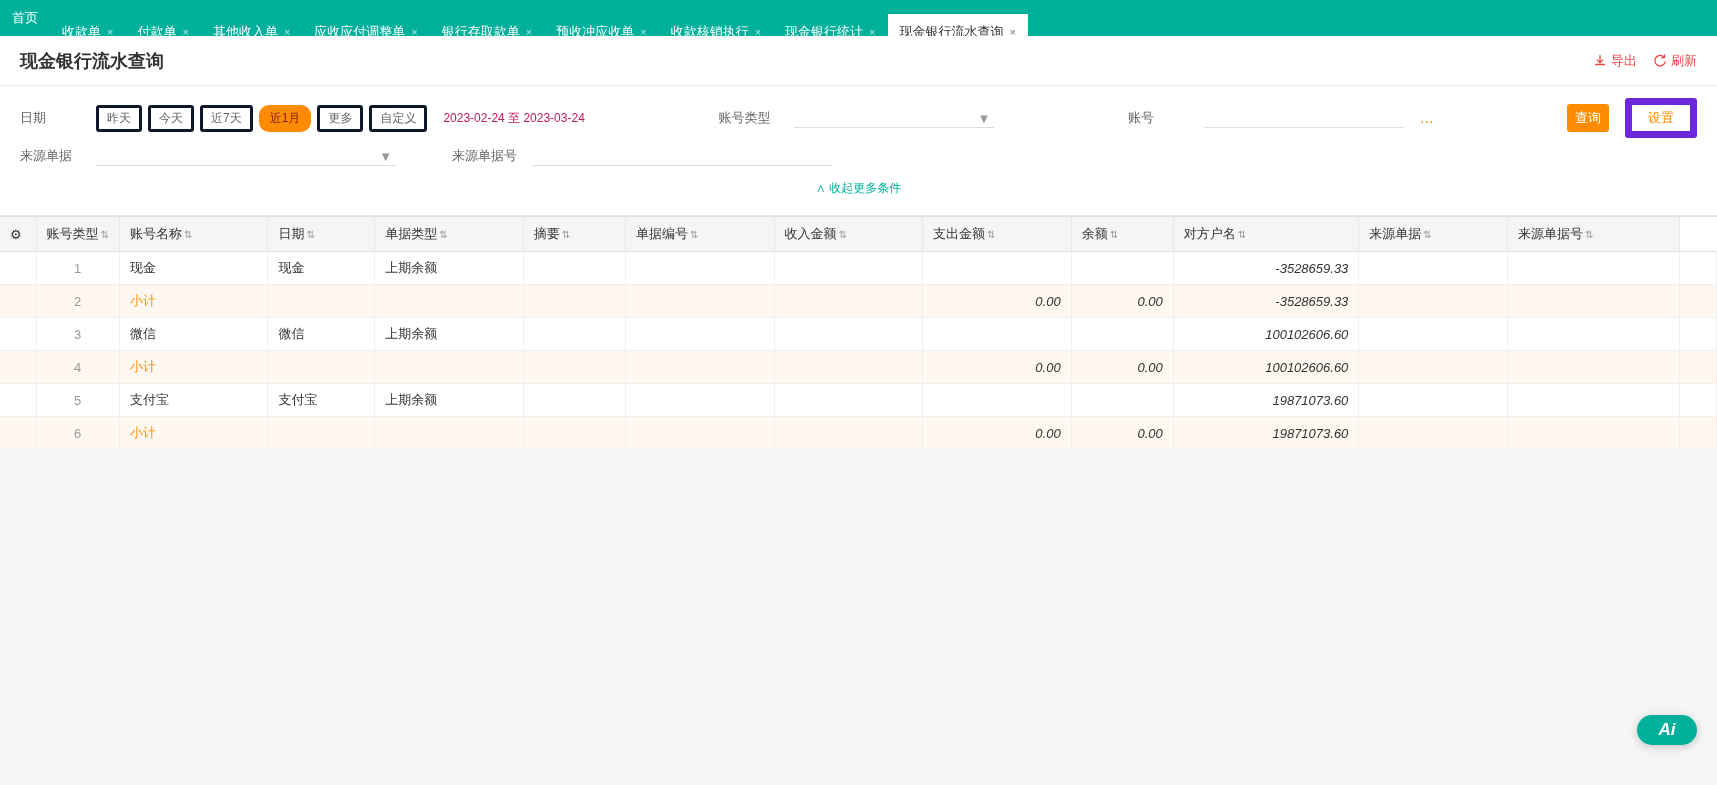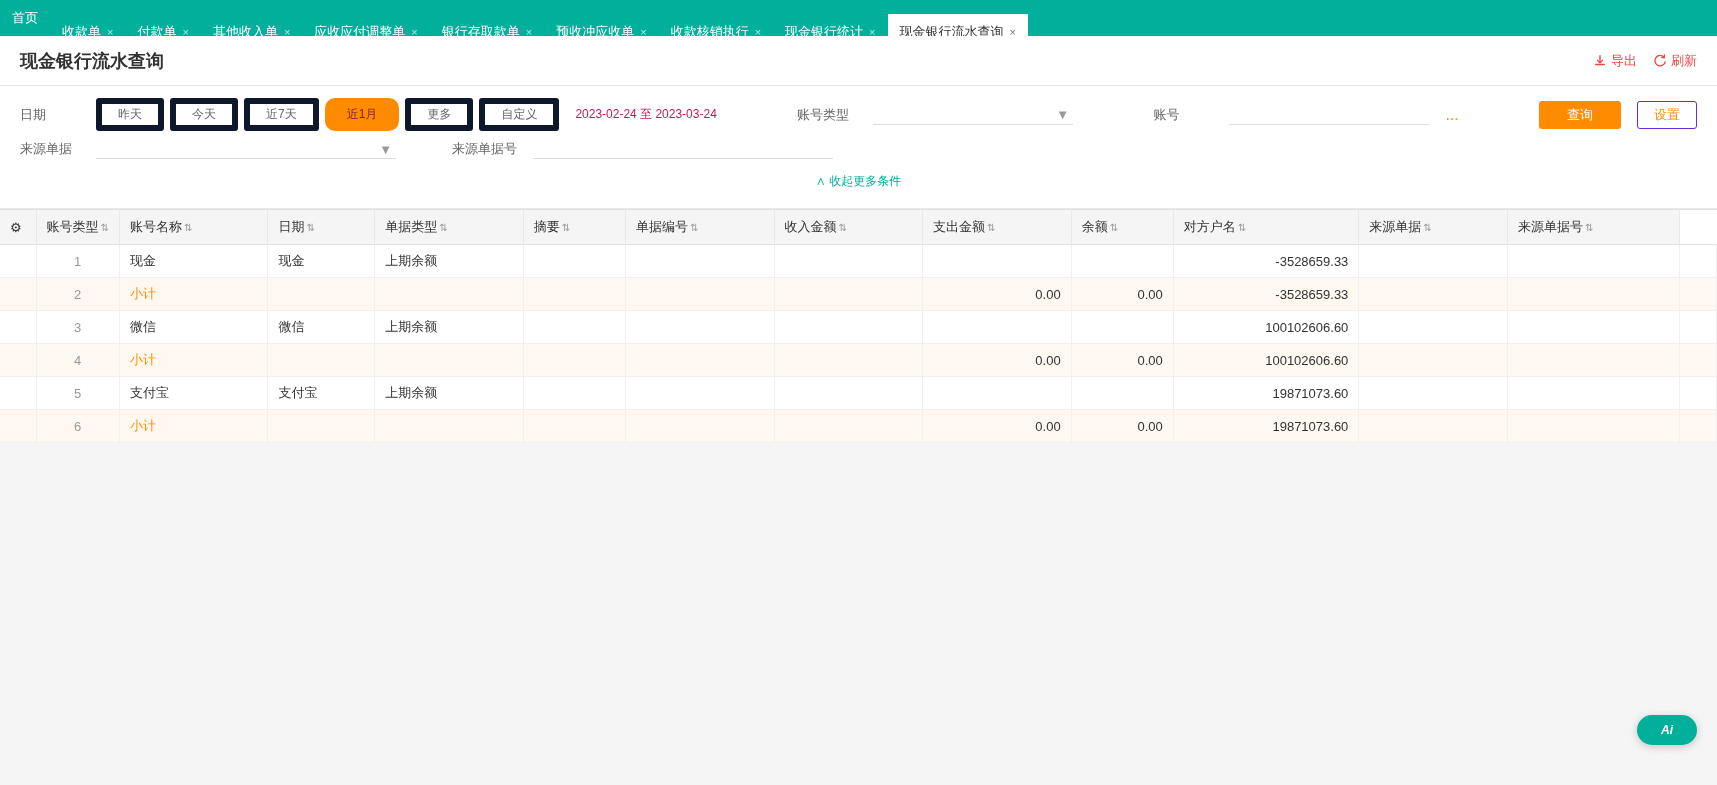--- a/index.html
+++ b/index.html
@@ -91,8 +91,8 @@
       gap: 6px;
     }
     .date-btn {
-      padding: 2px 16px;
-      border: 6px solid #0f172a;
+      padding: 2px 8px;
+      border: 3px solid #0f172a;
       border-radius: 3px;
       cursor: pointer;
       color: #666;

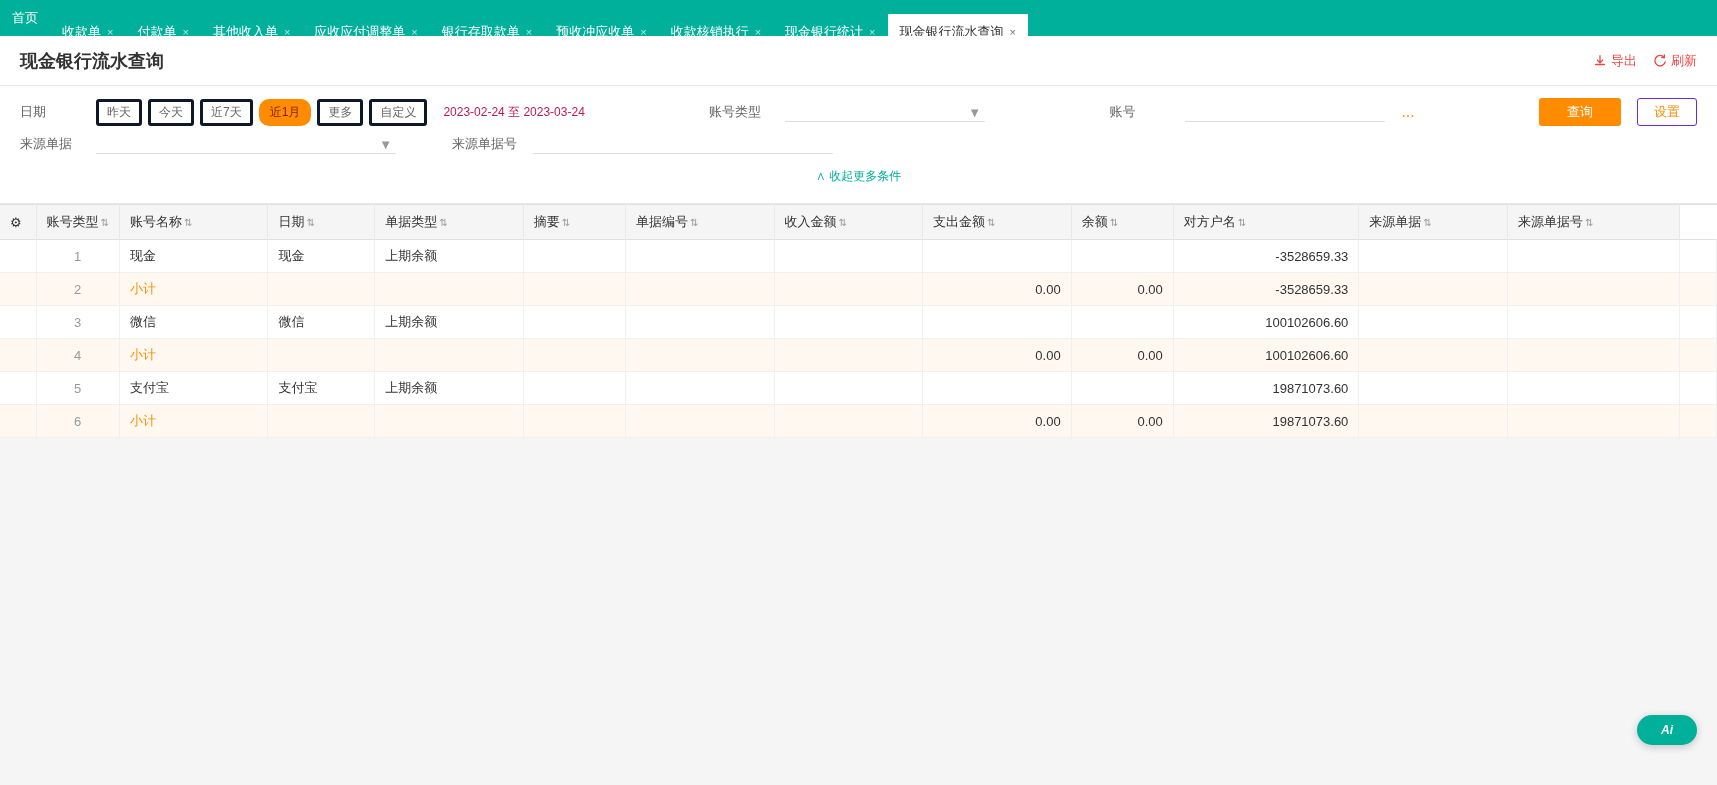--- a/index.html
+++ b/index.html
@@ -146,7 +146,7 @@
       background: #ff8c00;
       color: #fff;
       border: none;
-      padding: 5px 28px;
+      padding: 5px 8px;
       border-radius: 3px;
       cursor: pointer;
       font-size: 13px;

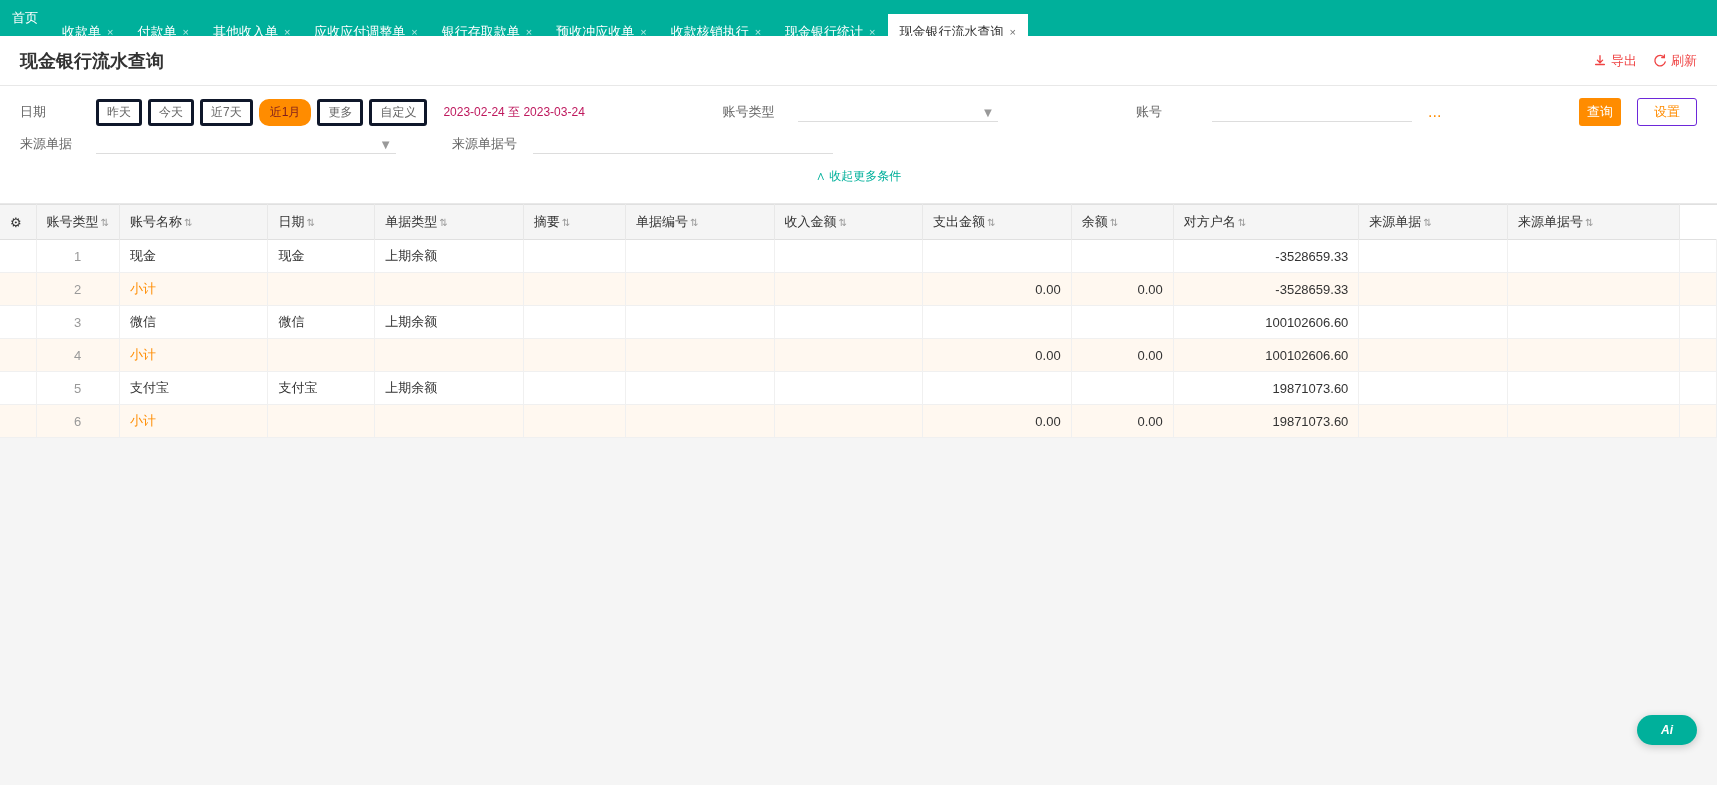--- a/index.html
+++ b/index.html
@@ -154,7 +154,7 @@
     .settings-btn {
       background: #fff;
       color: #ff8c00;
-      border: 1px solid #6d28d9;
+      border: 7px solid #6d28d9;
       padding: 4px 16px;
       border-radius: 3px;
       cursor: pointer;

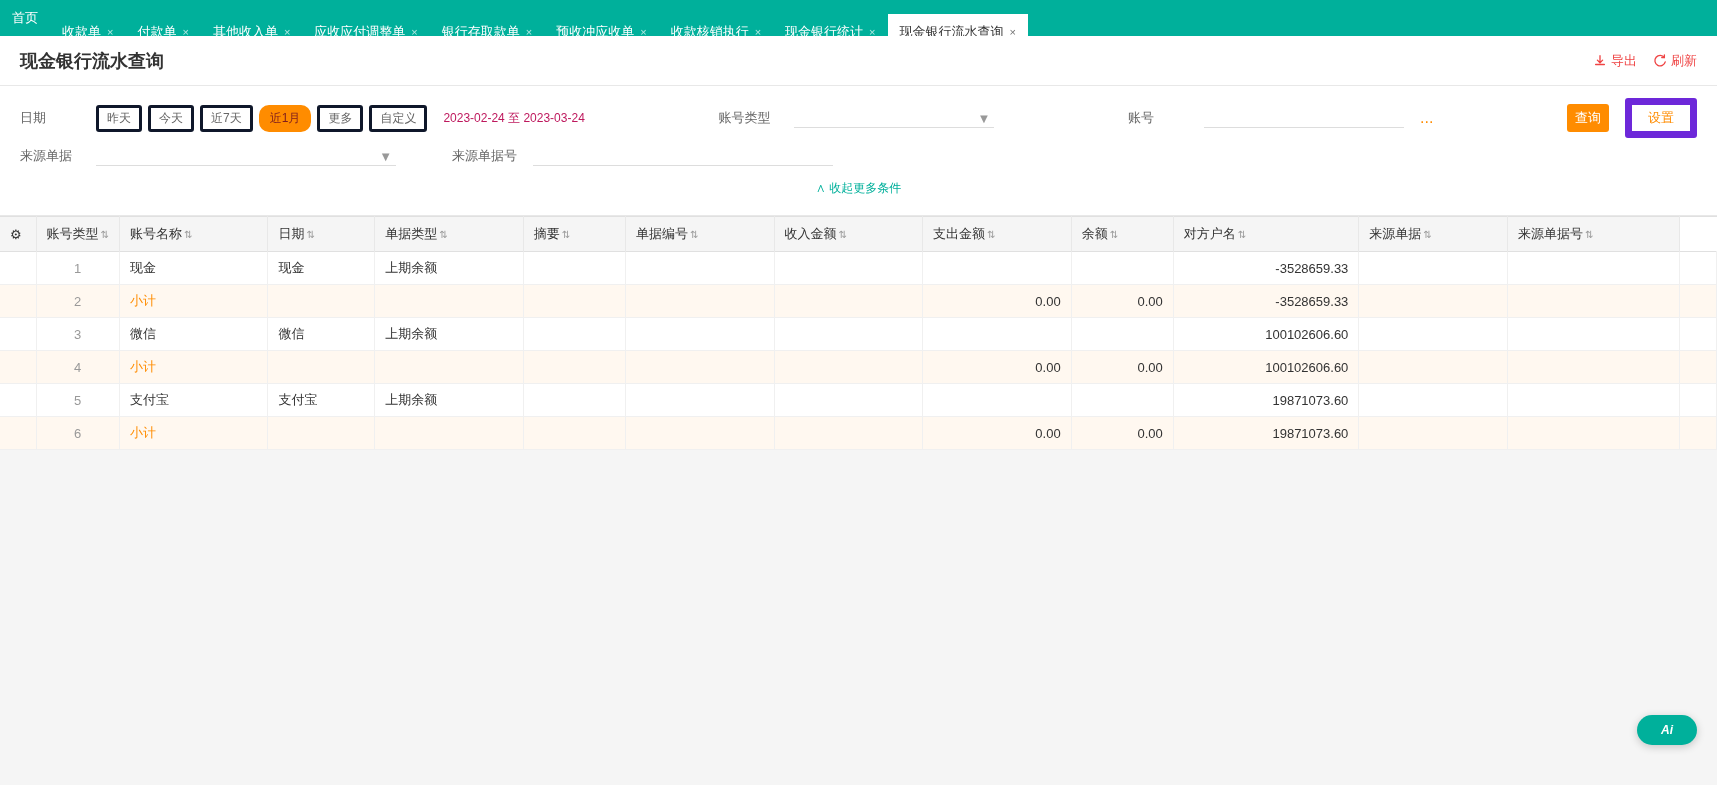--- a/index.html
+++ b/index.html
@@ -218,6 +218,7 @@
     }
     tbody td.num-cell {
       text-align: right;
+      font-style: italic;
     }
     tbody td.row-num {
       color: #999;

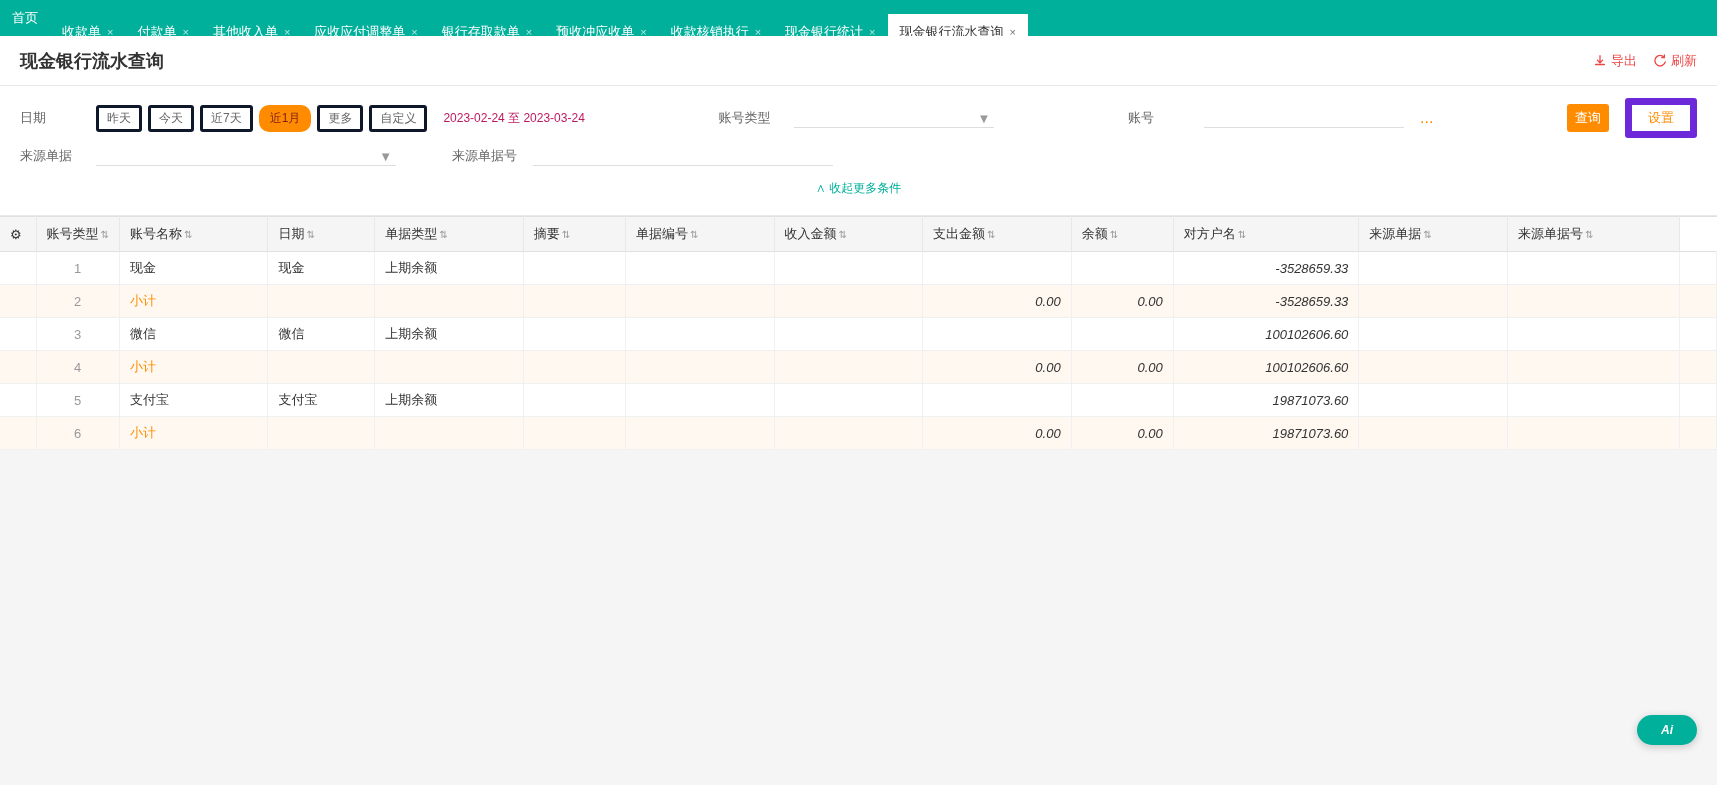--- a/index.html
+++ b/index.html
@@ -244,7 +244,7 @@
       align-items: center;
       justify-content: center;
       color: #fff;
-      font-size: 12px;
+      font-size: 17px;
       font-style: italic;
       font-weight: bold;
       cursor: pointer;

